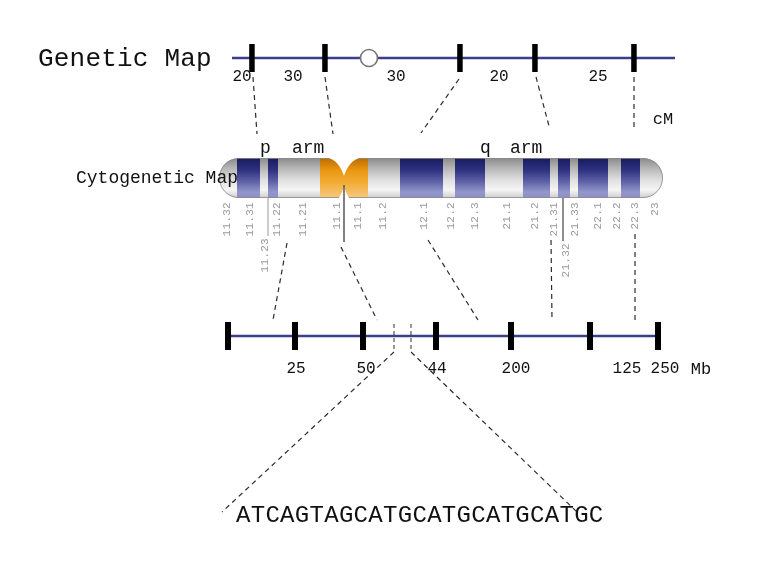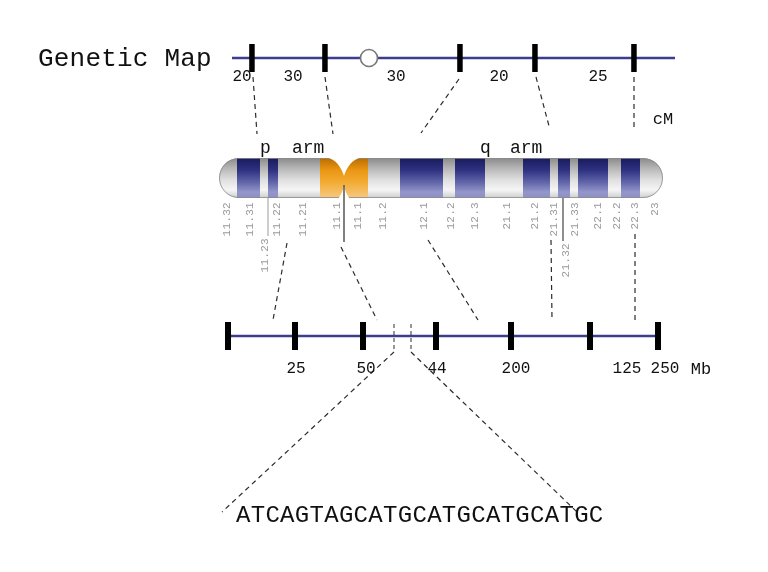--- a/index.html
+++ b/index.html
@@ -131,6 +131,7 @@
   </svg>
 
   <div class="abs map-title" style="left:38px;top:44px;">Genetic Map</div>
+  <div class="abs row-label" style="left:76px;top:168px;">Cytogenetic Map</div>
 
   <div class="abs axis-num" style="left:242px;top:68px;">20</div>
   <div class="abs axis-num" style="left:293px;top:68px;">30</div>

